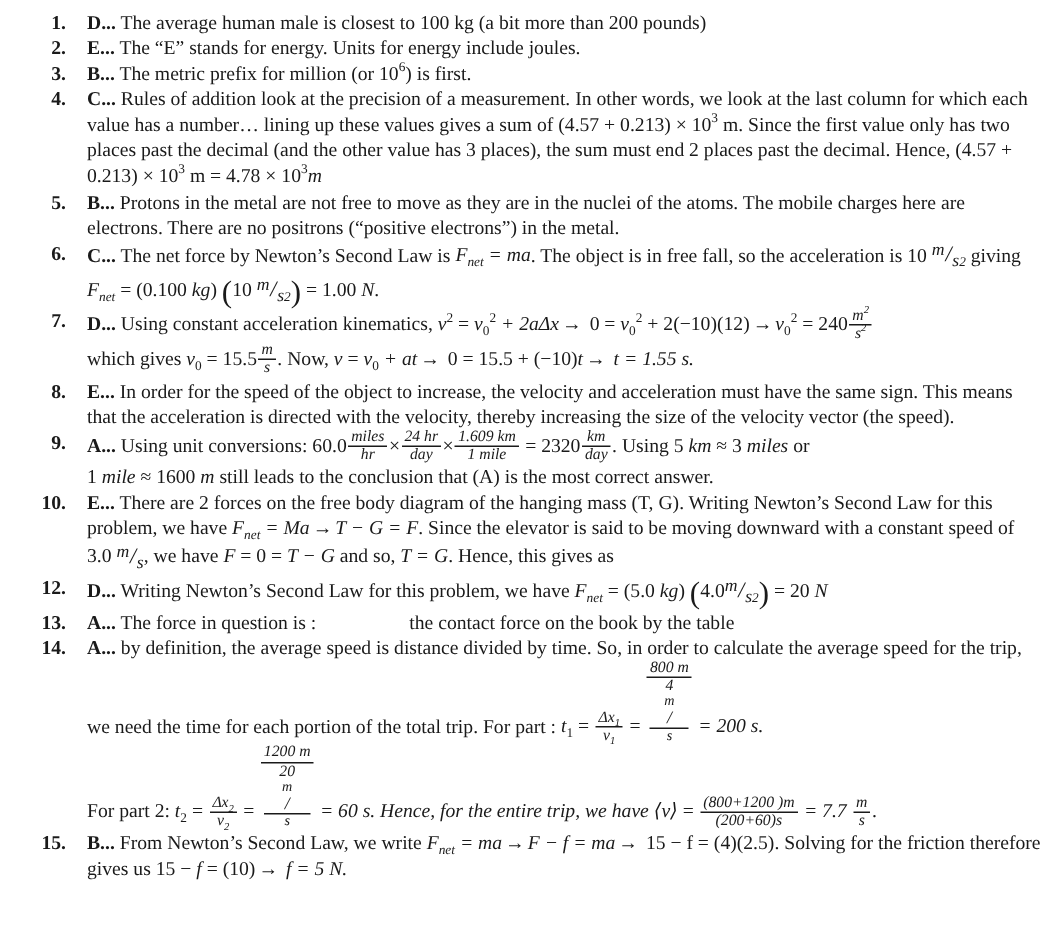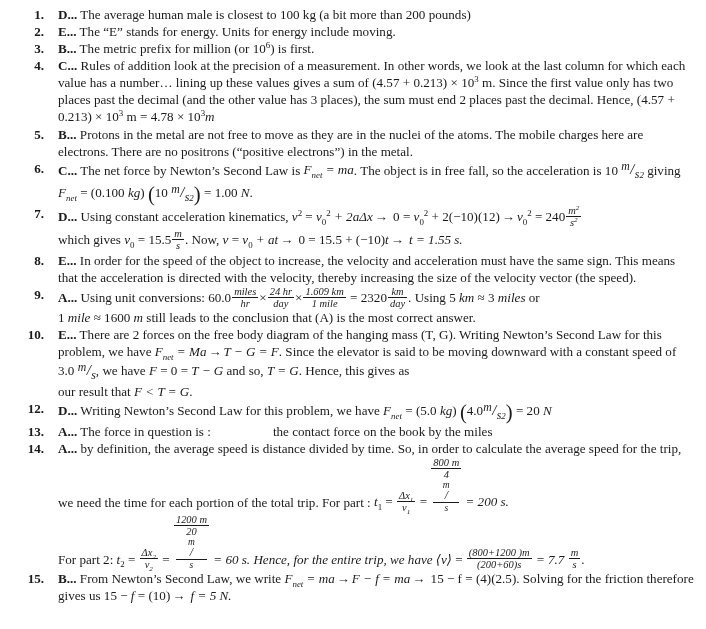--- a/index.html
+++ b/index.html
@@ -87,7 +87,7 @@
     <li class="item">
       <span class="num">2.</span>
       <span class="choice">E...</span>
-      <span>The “E” stands for energy.  Units for energy include moving.</span>
+      <span>The “E” stands for energy.  Units for energy include joules.</span>
     </li>
 
     <li class="item">

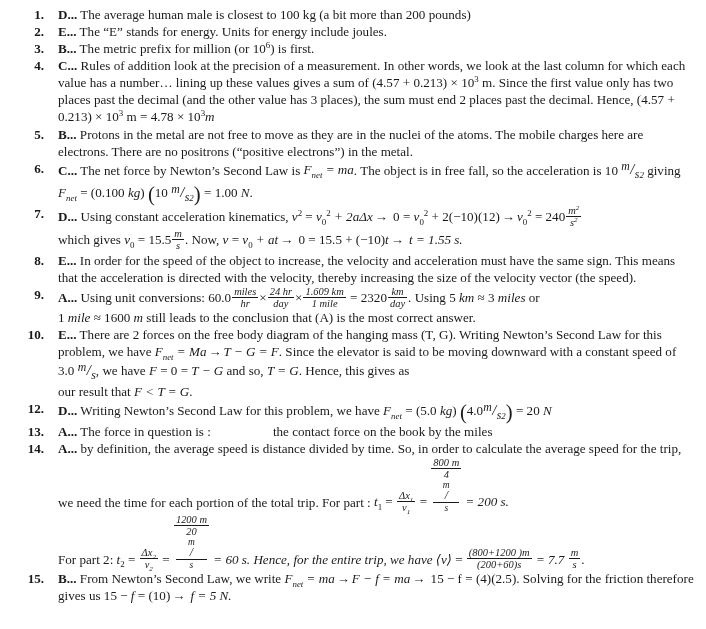--- a/index.html
+++ b/index.html
@@ -138,7 +138,6 @@
       <span class="num">10.</span>
       <span class="choice">E...</span>
       <span>There are 2 forces on the free body diagram of the hanging mass (T, G).  Writing Newton’s Second Law for this problem, we have </span><span class="nowrap"><span class="mvar">F</span><sub class="mvar">net</sub><span class="mvar"> = Ma</span><span class="arrow">→</span><span class="mvar">T − G = F</span></span><span>.  Since the elevator is said to be moving downward with a constant speed of 3.0 </span><span class="sl"><span class="n">m</span><span class="sol">/</span><span class="d">s</span></span><span>, we have </span><span class="mvar">F</span><span> = 0 = </span><span class="mvar">T − G</span><span> and so, </span><span class="mvar">T = G</span><span>.  Hence, this gives as</span>
-      <span class="ln"><span>our result that </span><span class="mvar">F &lt; T = G</span><span>.</span></span>
     </li>
 
 

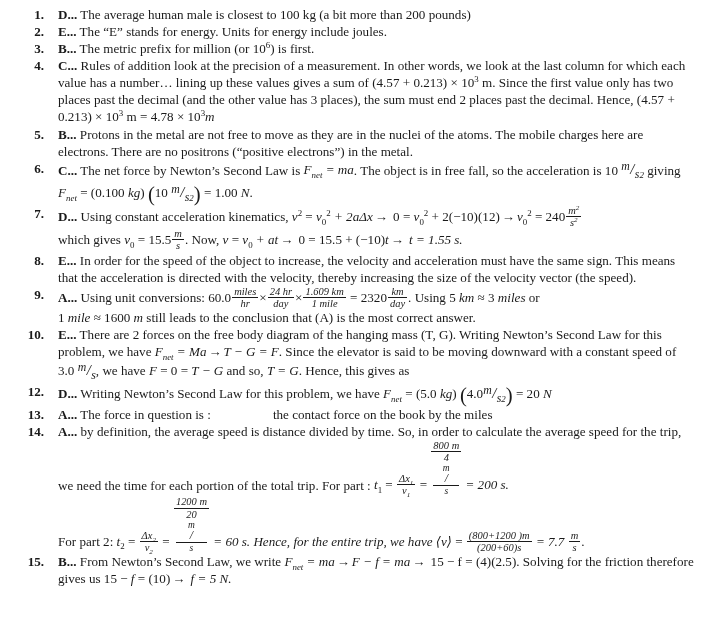--- a/index.html
+++ b/index.html
@@ -150,7 +150,7 @@
     <li class="item">
       <span class="num">13.</span>
       <span class="choice">A...</span>
-      <span>The force in question is :</span><span class="gap"></span><span>the contact force on the book by the miles</span>
+      <span>The force in question is :</span><span class="gap"></span><span>the contact force on the book by the table</span>
     </li>
 
     <li class="item tallline">

